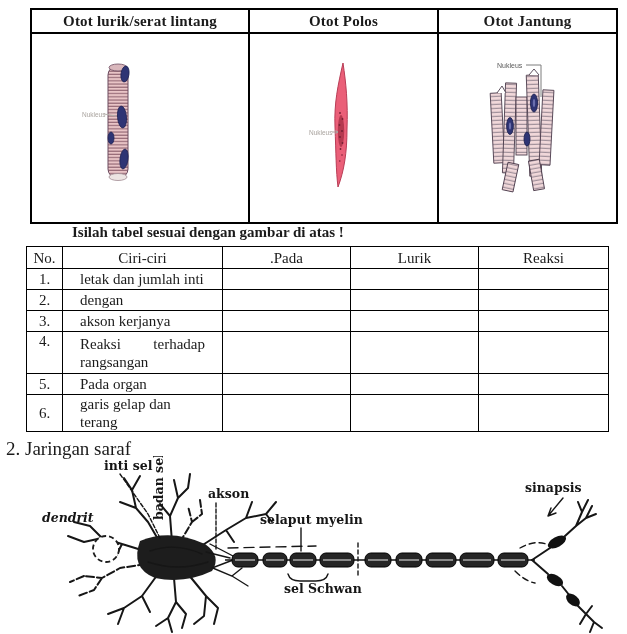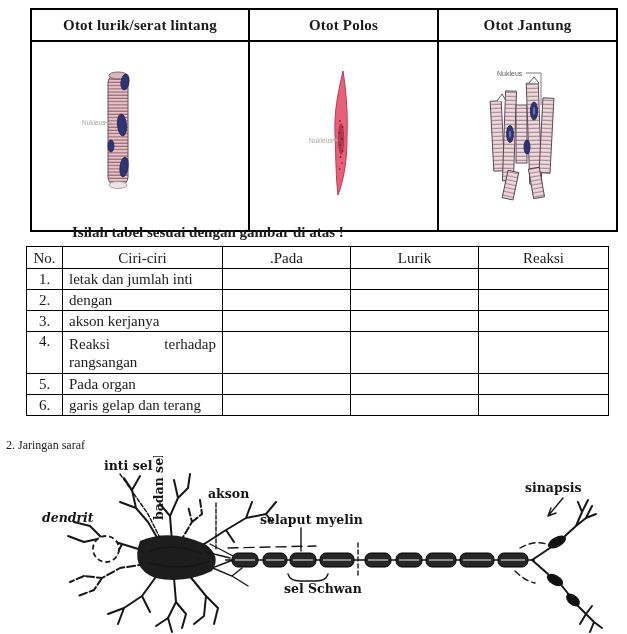--- a/index.html
+++ b/index.html
@@ -14,7 +14,7 @@
   table { border-collapse:collapse; table-layout:fixed; background:#fff; }
   .muscle-table { left:30px; top:8px; width:586px; }
   .muscle-table th {
-    border:2px solid #000; height:32px; font-size:15px; font-weight:bold;
+    border:2px solid #000; height:24px; font-size:15px; font-weight:bold;
     text-align:center; vertical-align:middle; letter-spacing:.2px;
   }
   .muscle-table td {

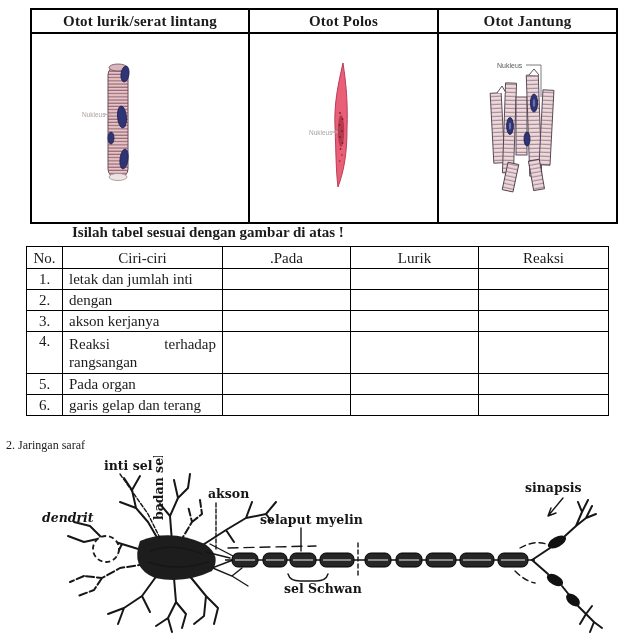--- a/index.html
+++ b/index.html
@@ -33,7 +33,7 @@
   .char-table th { height:22px; text-align:center; }
   .char-table td { height:21px; }
   .char-table td.num { text-align:center; }
-  .char-table td.ciri { text-align:left; padding:0 6px; }
+  .char-table td.ciri { text-align:left; padding:0 17px; }
   .char-table tr.tall td { height:42px; }
   .char-table td.justify { text-align:justify; }
 

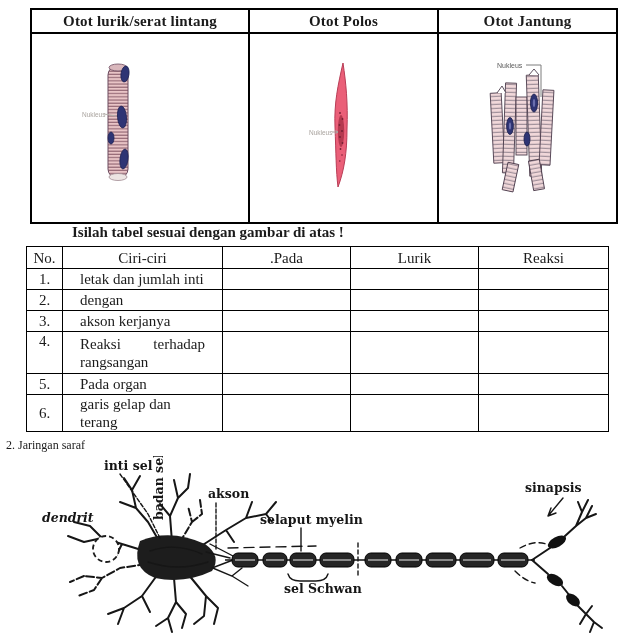--- a/index.html
+++ b/index.html
@@ -38,7 +38,7 @@
   .char-table td.justify { text-align:justify; }
 
   
-  .nerve-title { left:6px; top:438px; font-size:12px; }
+  .nerve-title { left:6px; top:438px; font-size:19px; }
   .neuron-svg { left:20px; top:456px; }
 
   .sketch { stroke:#161616; stroke-width:2; fill:none; stroke-linecap:round; stroke-linejoin:round; }

